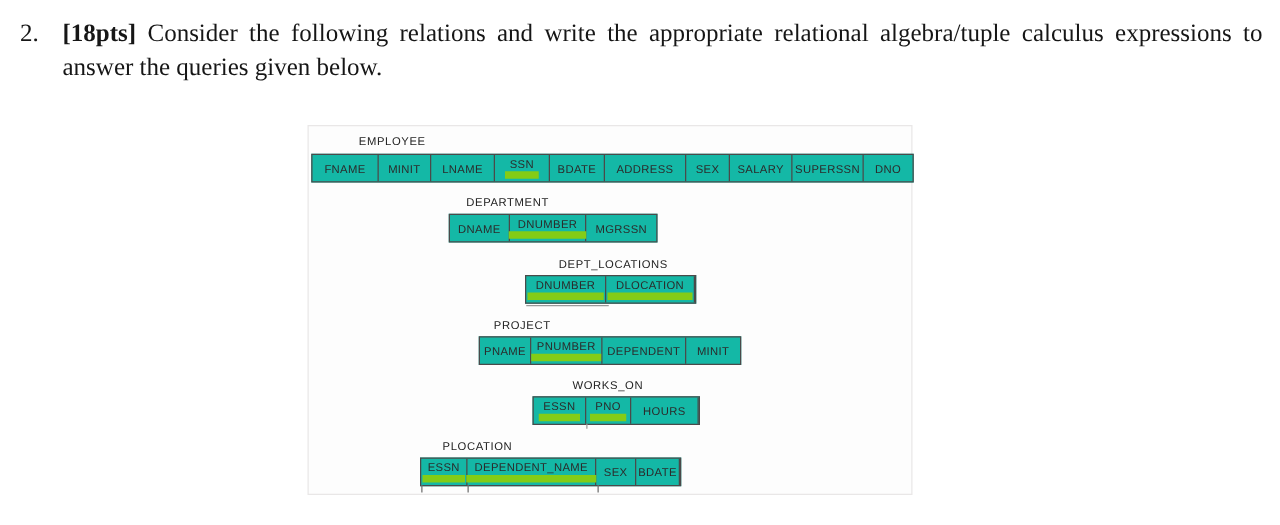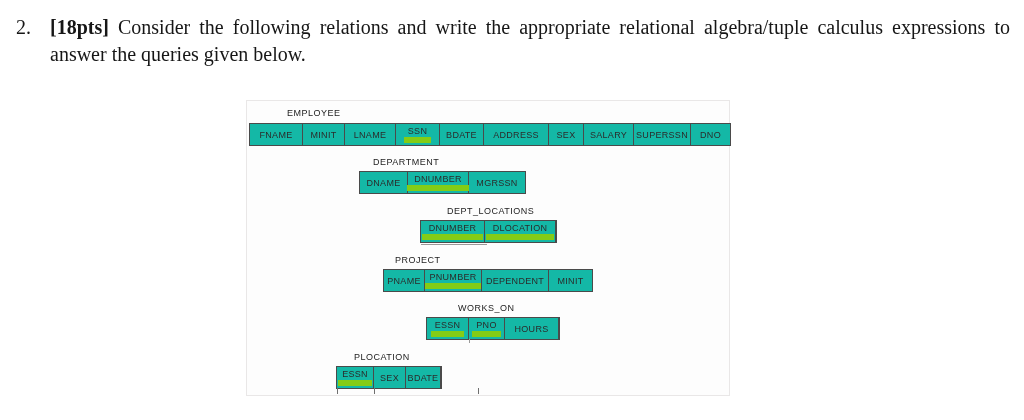--- a/index.html
+++ b/index.html
@@ -213,6 +213,9 @@
         <div class="cell" style="width:37px">
             <span class="pk">ESSN</span>
           </div>
+        <div class="cell" style="width:103px">
+            <span class="pk wide">DEPENDENT_NAME</span>
+          </div>
         <div class="cell" style="width:32px">
             <span>SEX</span>
           </div>

